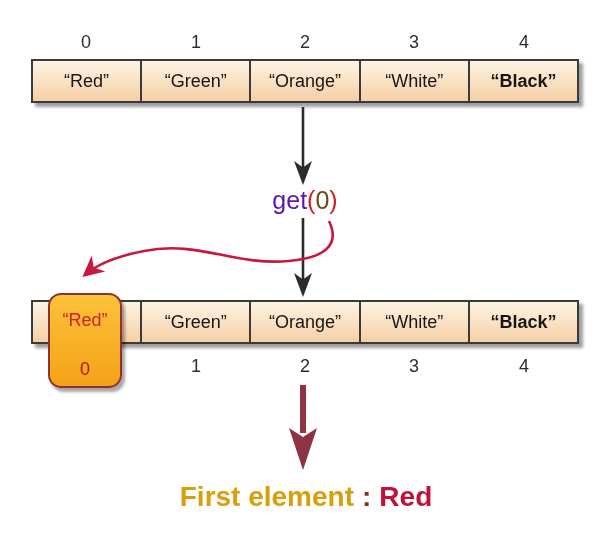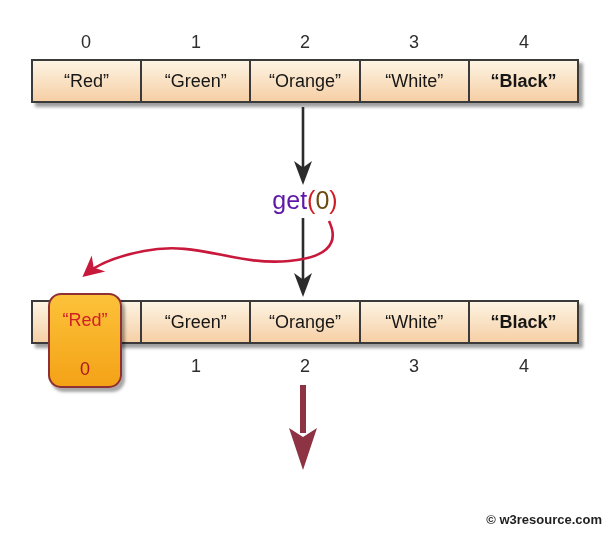--- a/index.html
+++ b/index.html
@@ -138,6 +138,9 @@
     <span class="hl-index">0</span>
   </div>
 
+  <div class="result-line">
+    <span class="res-label">First element</span><span class="res-sep">:</span><span class="res-value">Red</span>
+  </div>
 
   <div class="watermark">© w3resource.com</div>
 

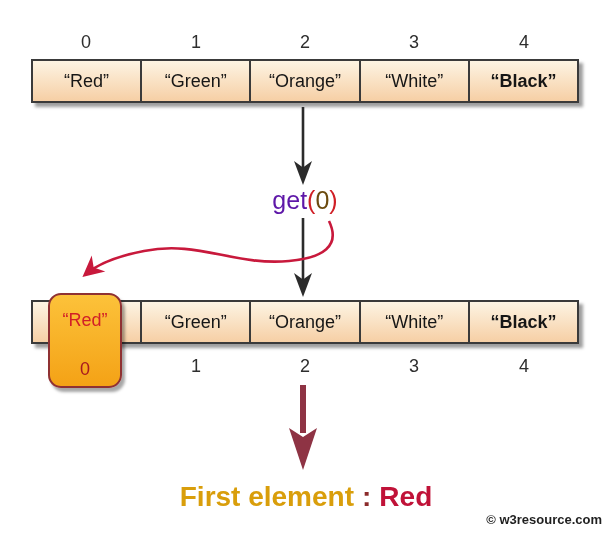--- a/index.html
+++ b/index.html
@@ -142,7 +142,6 @@
     <span class="res-label">First element</span><span class="res-sep">:</span><span class="res-value">Red</span>
   </div>
 
-  <div class="watermark">© w3resource.com</div>
 
 </div>
 

